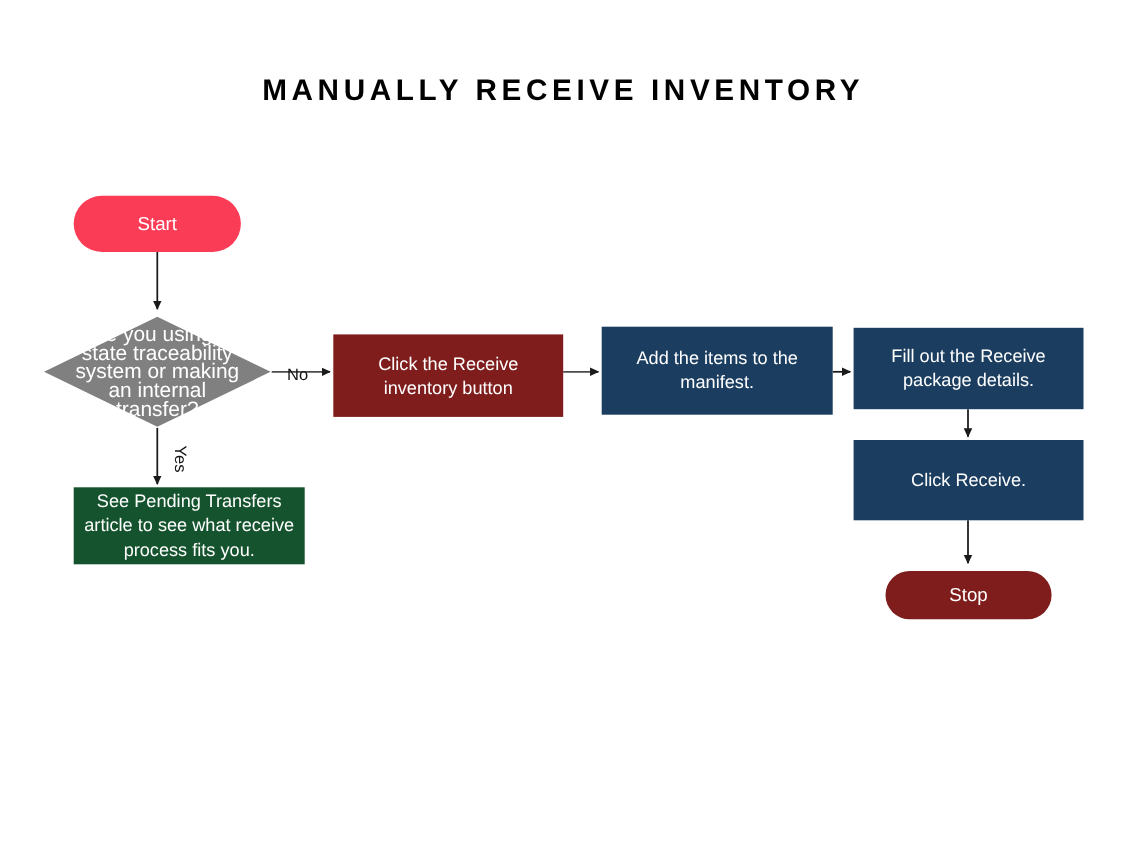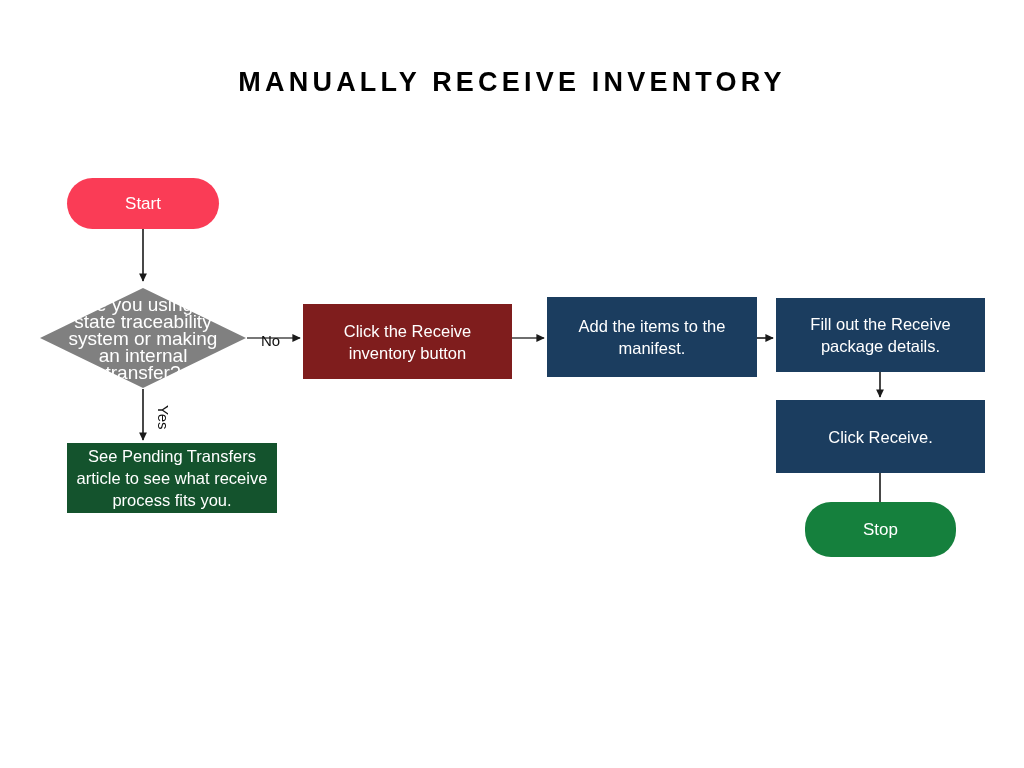--- a/index.html
+++ b/index.html
@@ -174,7 +174,7 @@
       <span class="node-label">Click Receive.</span>
     </div>
 
-    <div class="node terminator" style="left:805px; top:502px; width:151px; height:55px; background:#15803d;">
+    <div class="node terminator" style="left:805px; top:519px; width:151px; height:44px; background:#7f1d1d;">
       <span class="node-label">Stop</span>
     </div>
 

